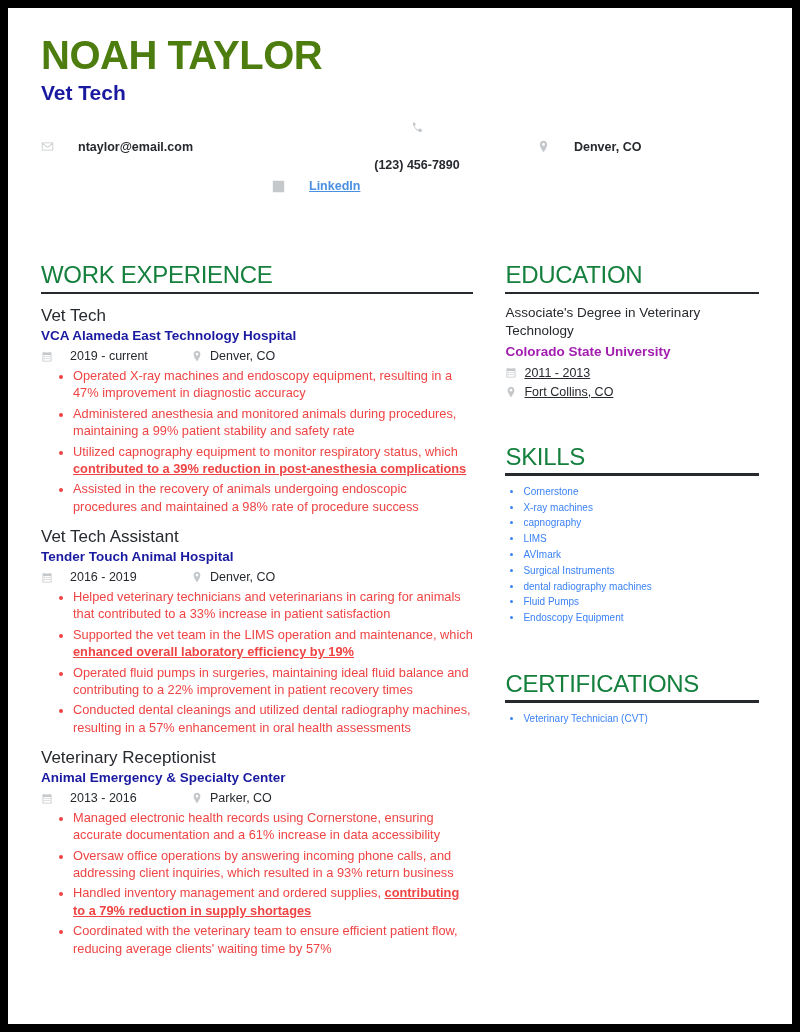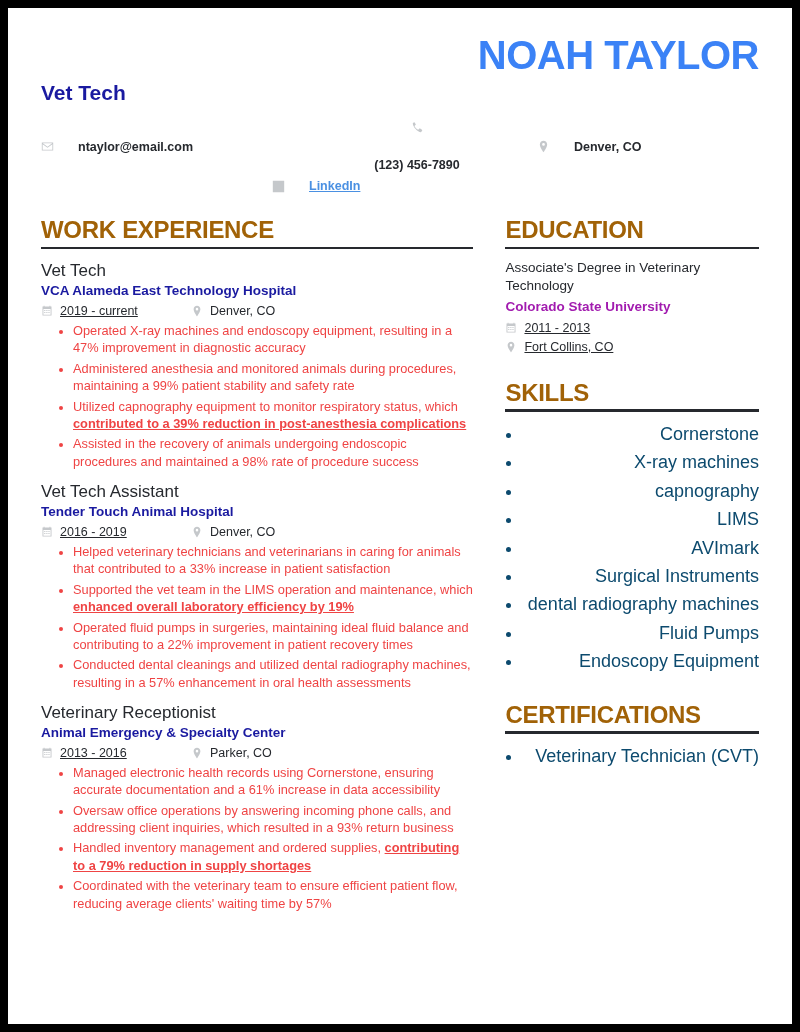--- a/index.html
+++ b/index.html
@@ -27,9 +27,8 @@
     font-size: 40px;
     font-weight: bold;
     letter-spacing: -0.5px;
-    color: #3b82f6;
+    color: #4d7c0f;
     line-height: 1.08;
-    text-align: right;
   }
   .job-title {
     font-size: 21px;

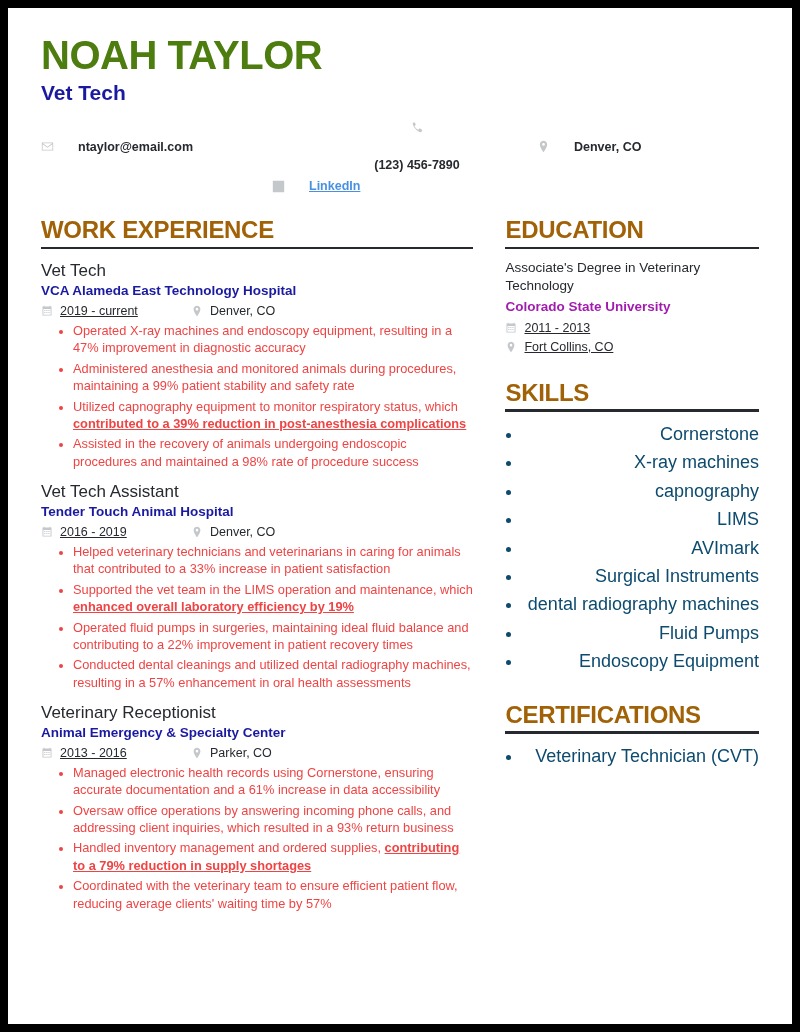--- a/index.html
+++ b/index.html
@@ -69,10 +69,11 @@
 
   .section-title {
     font-size: 24px;
-    font-weight: bold;
+    font-weight: normal;
     letter-spacing: -0.3px;
-    color: #a16207;
+    color: #15803d;
     line-height: 1.1;
+    margin-top: 45px;
   }
   .rule {
     height: 2.5px;

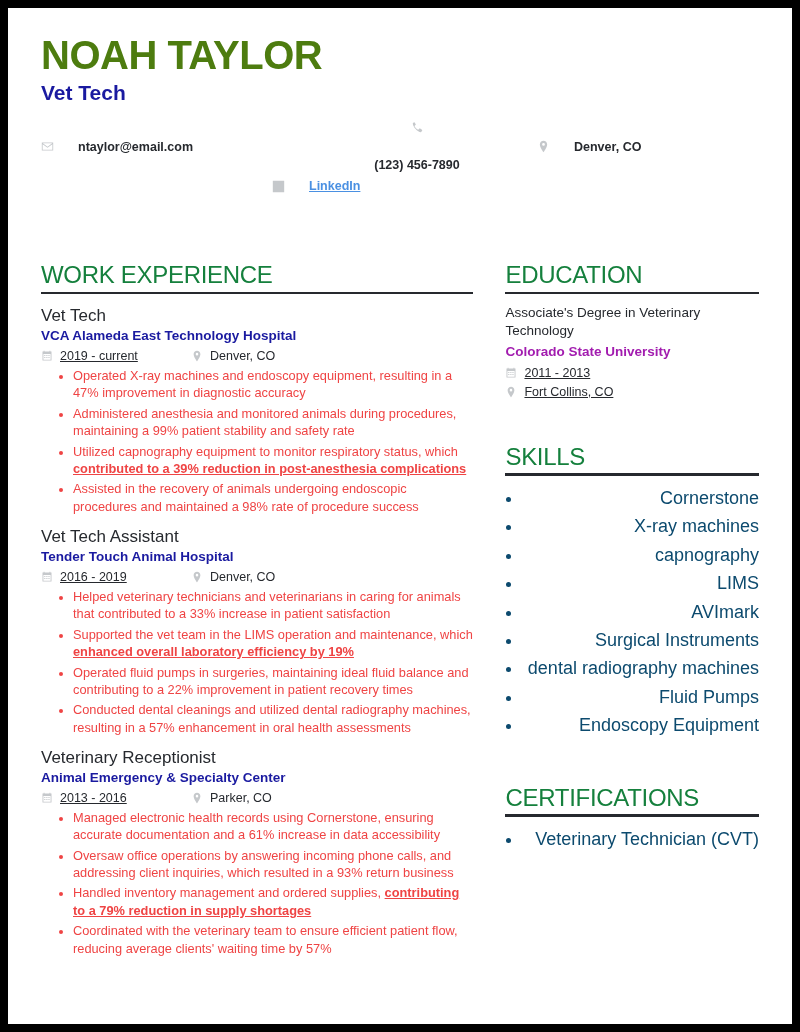--- a/index.html
+++ b/index.html
@@ -101,7 +101,7 @@
     font-size: 12.5px;
     color: #26292e;
   }
-  .meta-date { width: 150px; display: flex; align-items: center; gap: 7px; text-decoration: underline; }
+  .meta-date { width: 150px; display: flex; align-items: flex-end; gap: 17px; }
   .meta-loc { display: flex; align-items: center; gap: 7px; }
 
   ul.bullets {

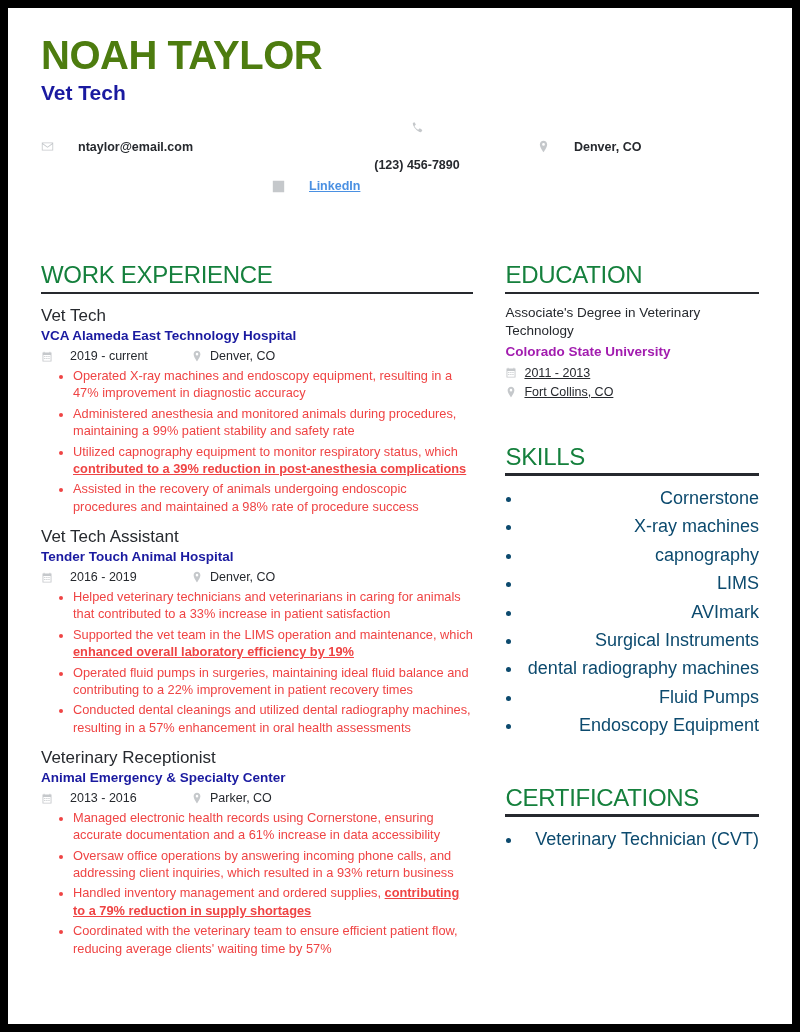--- a/index.html
+++ b/index.html
@@ -152,10 +152,9 @@
     padding-left: 18px;
   }
   ul.plain li {
-    font-size: 18px;
+    font-size: 10px;
     line-height: 1.58;
-    color: #0c4a6e;
-    text-align: right;
+    color: #3b82f6;
   }
 </style>
 </head>

